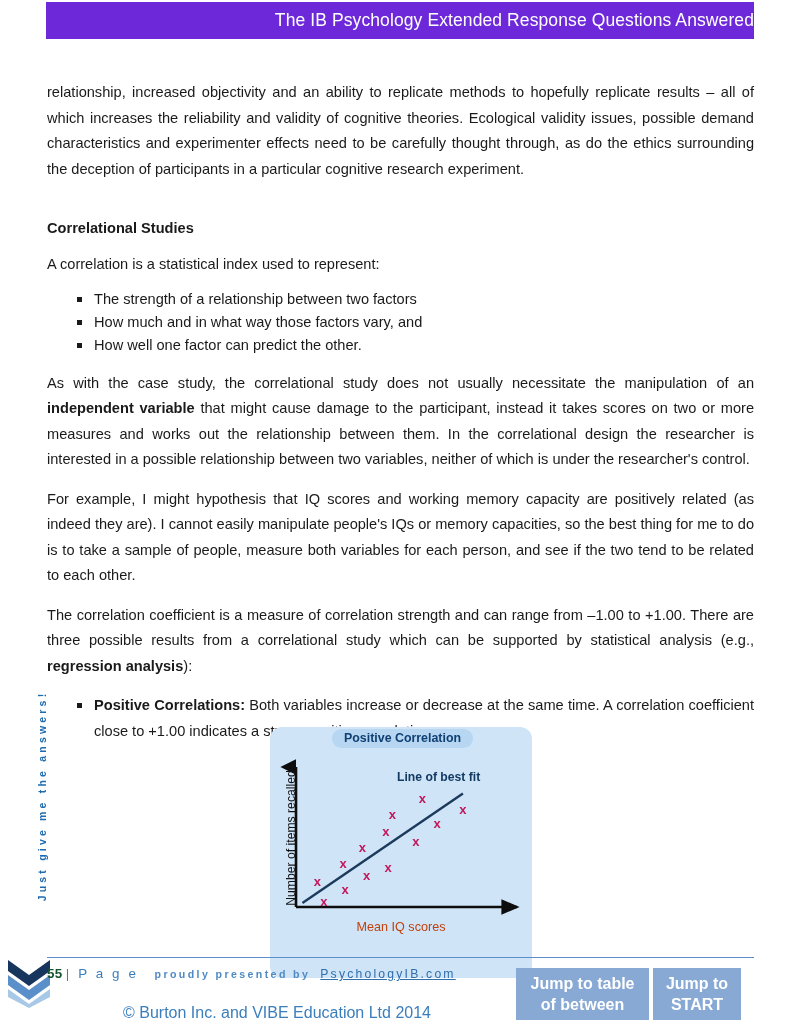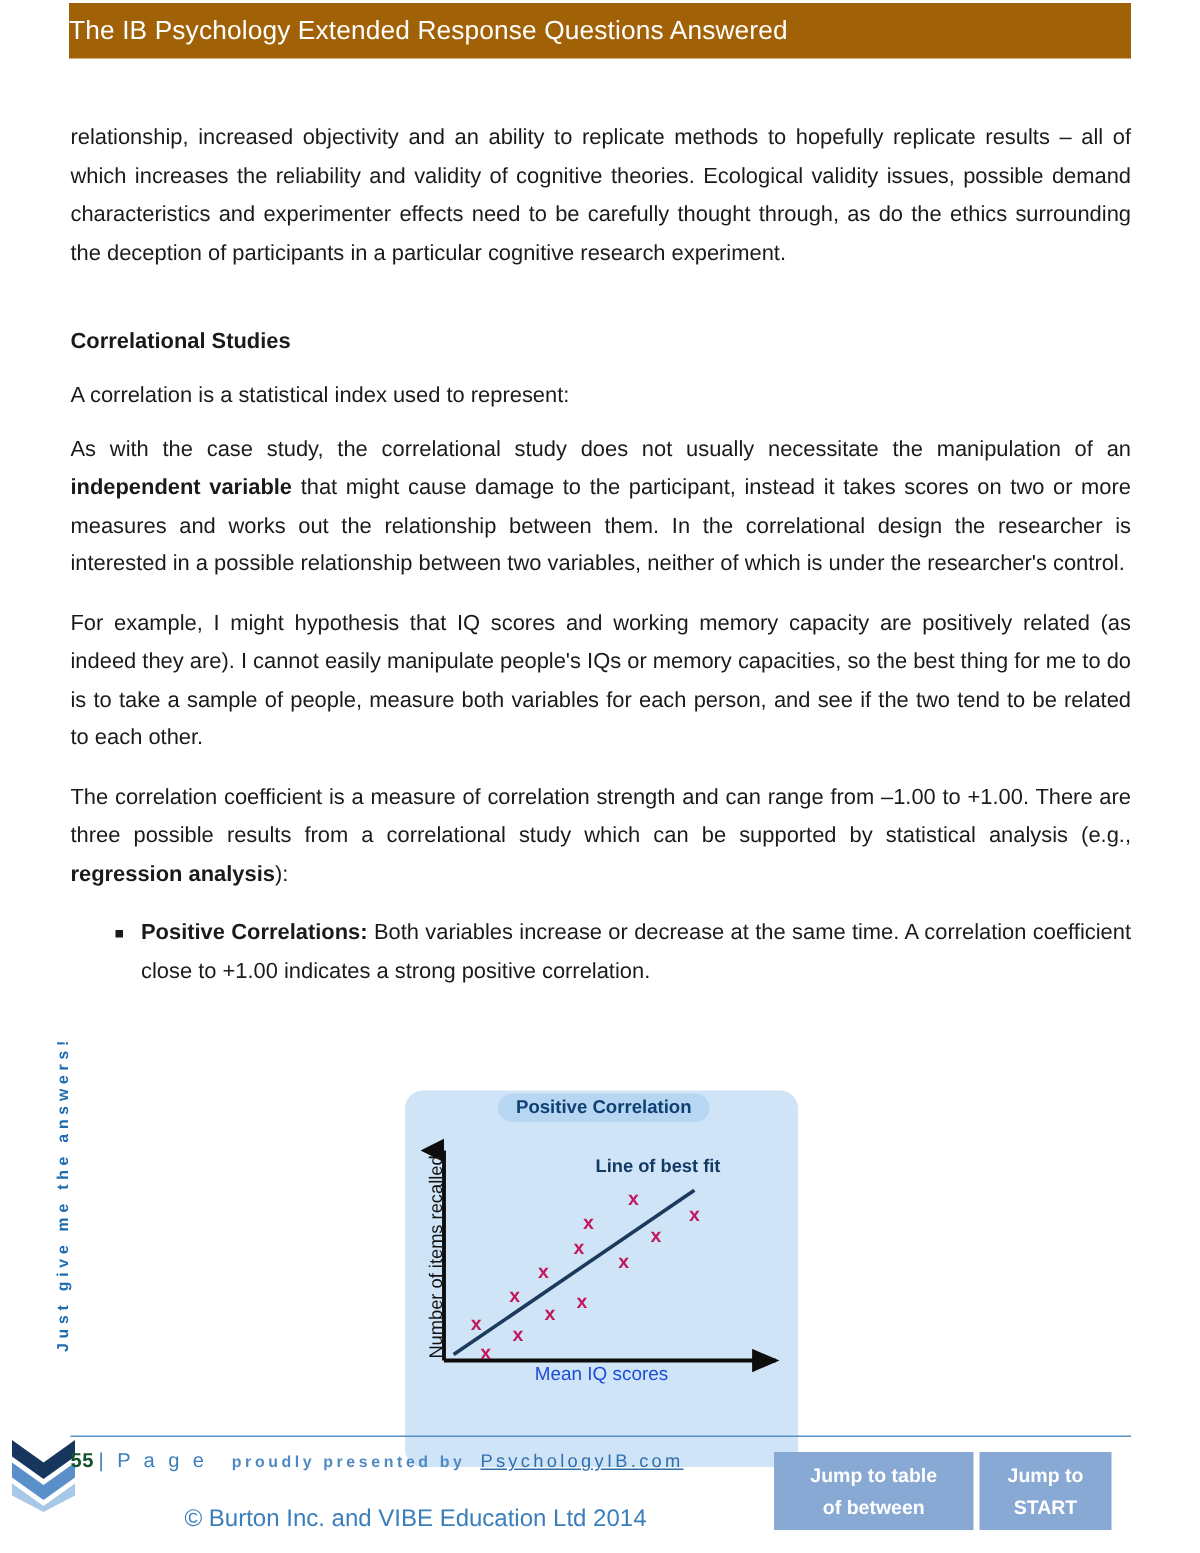--- a/index.html
+++ b/index.html
@@ -20,10 +20,10 @@
     top: 2px;
     width: 708px;
     height: 37px;
-    background: #a16207;
+    background: #6d28d9;
     display: flex;
     align-items: center;
-    justify-content: flex-start;
+    justify-content: flex-end;
   }
   .header-title {
     color: #ffffff;

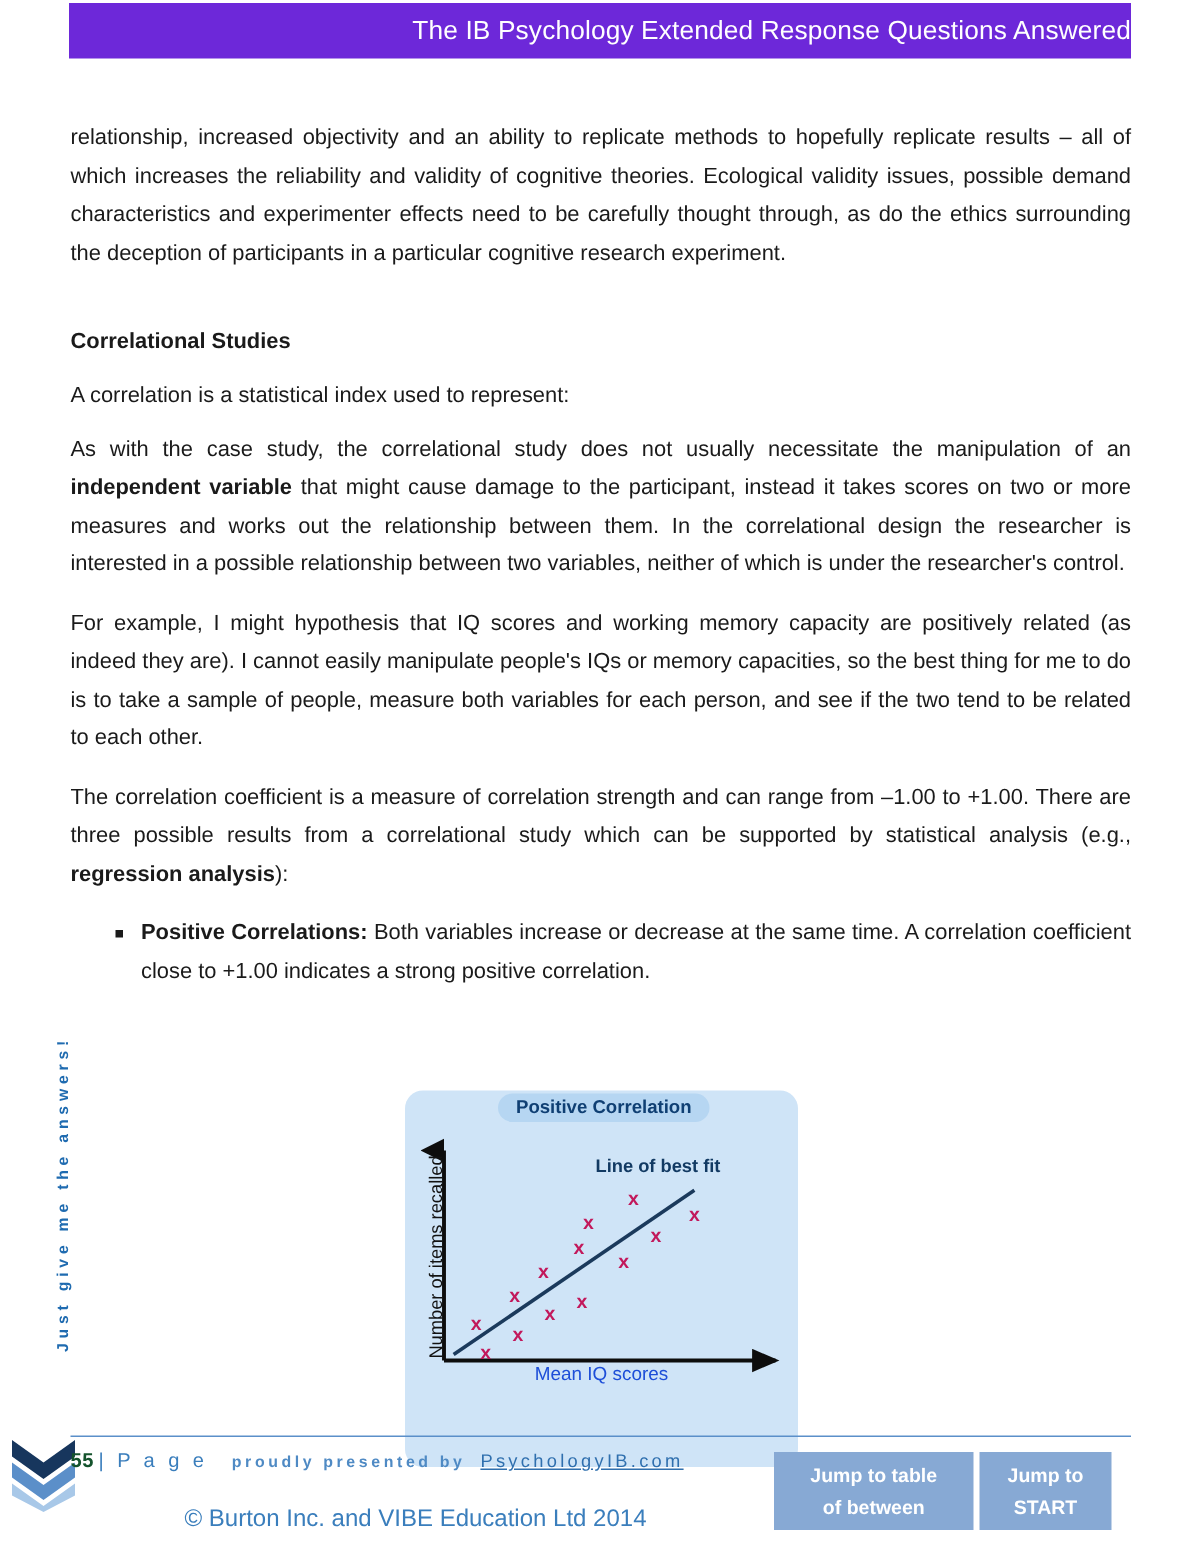--- a/index.html
+++ b/index.html
@@ -267,6 +267,11 @@
 
   <p class="body-text tight">A correlation is a statistical index used to represent:</p>
 
+  <ul class="sq-list">
+    <li>The strength of a relationship between two factors</li>
+    <li>How much and in what way those factors vary, and</li>
+    <li>How well one factor can predict the other.</li>
+  </ul>
 
   <p class="body-text"><span>As with the case study, the correlational study does not usually necessitate the manipulation of an </span><strong>independent variable</strong><span> that might cause damage to the participant, instead it takes scores on two or more measures and works out the relationship between them. In the correlational design the researcher is interested in a possible relationship between two variables, neither of which is under the researcher's control.</span></p>
 

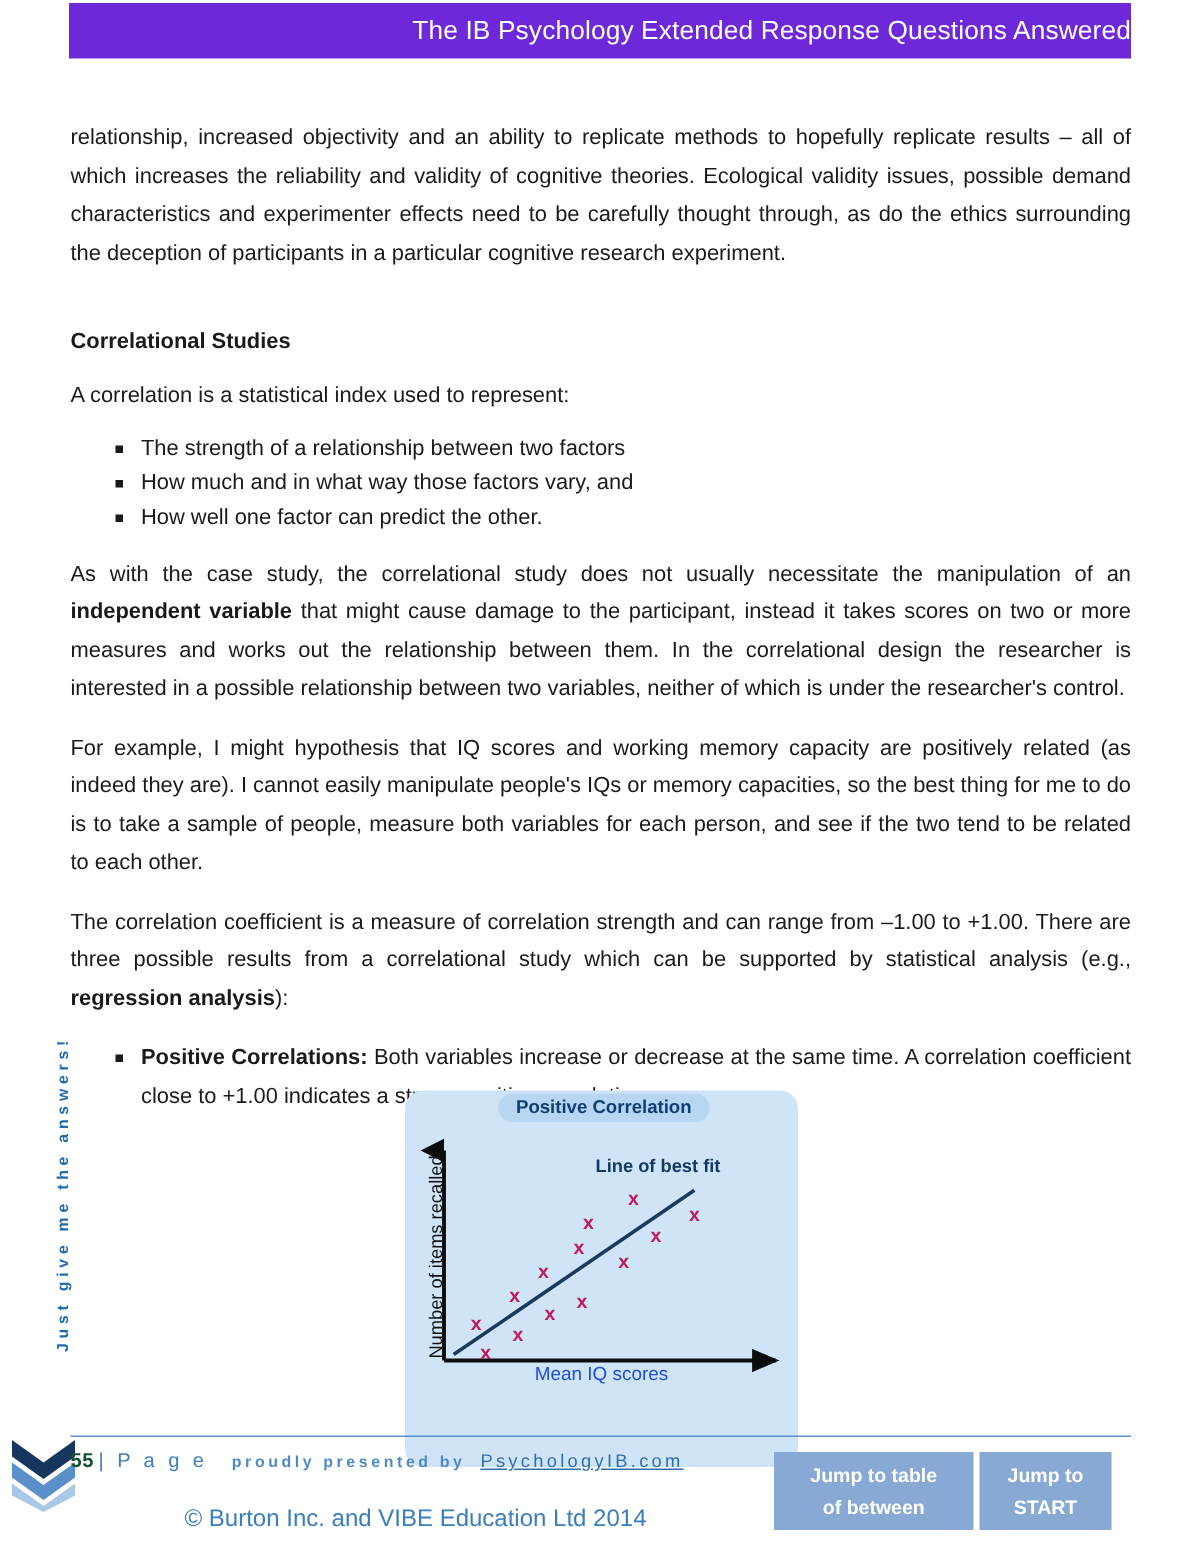--- a/index.html
+++ b/index.html
@@ -161,11 +161,11 @@
   .xlabel {
     position: absolute;
     left: 0;
-    top: 182px;
+    top: 193px;
     width: 262px;
     text-align: center;
     font-size: 12.6px;
-    color: #1d4ed8;
+    color: #c2410c;
   }
 
   

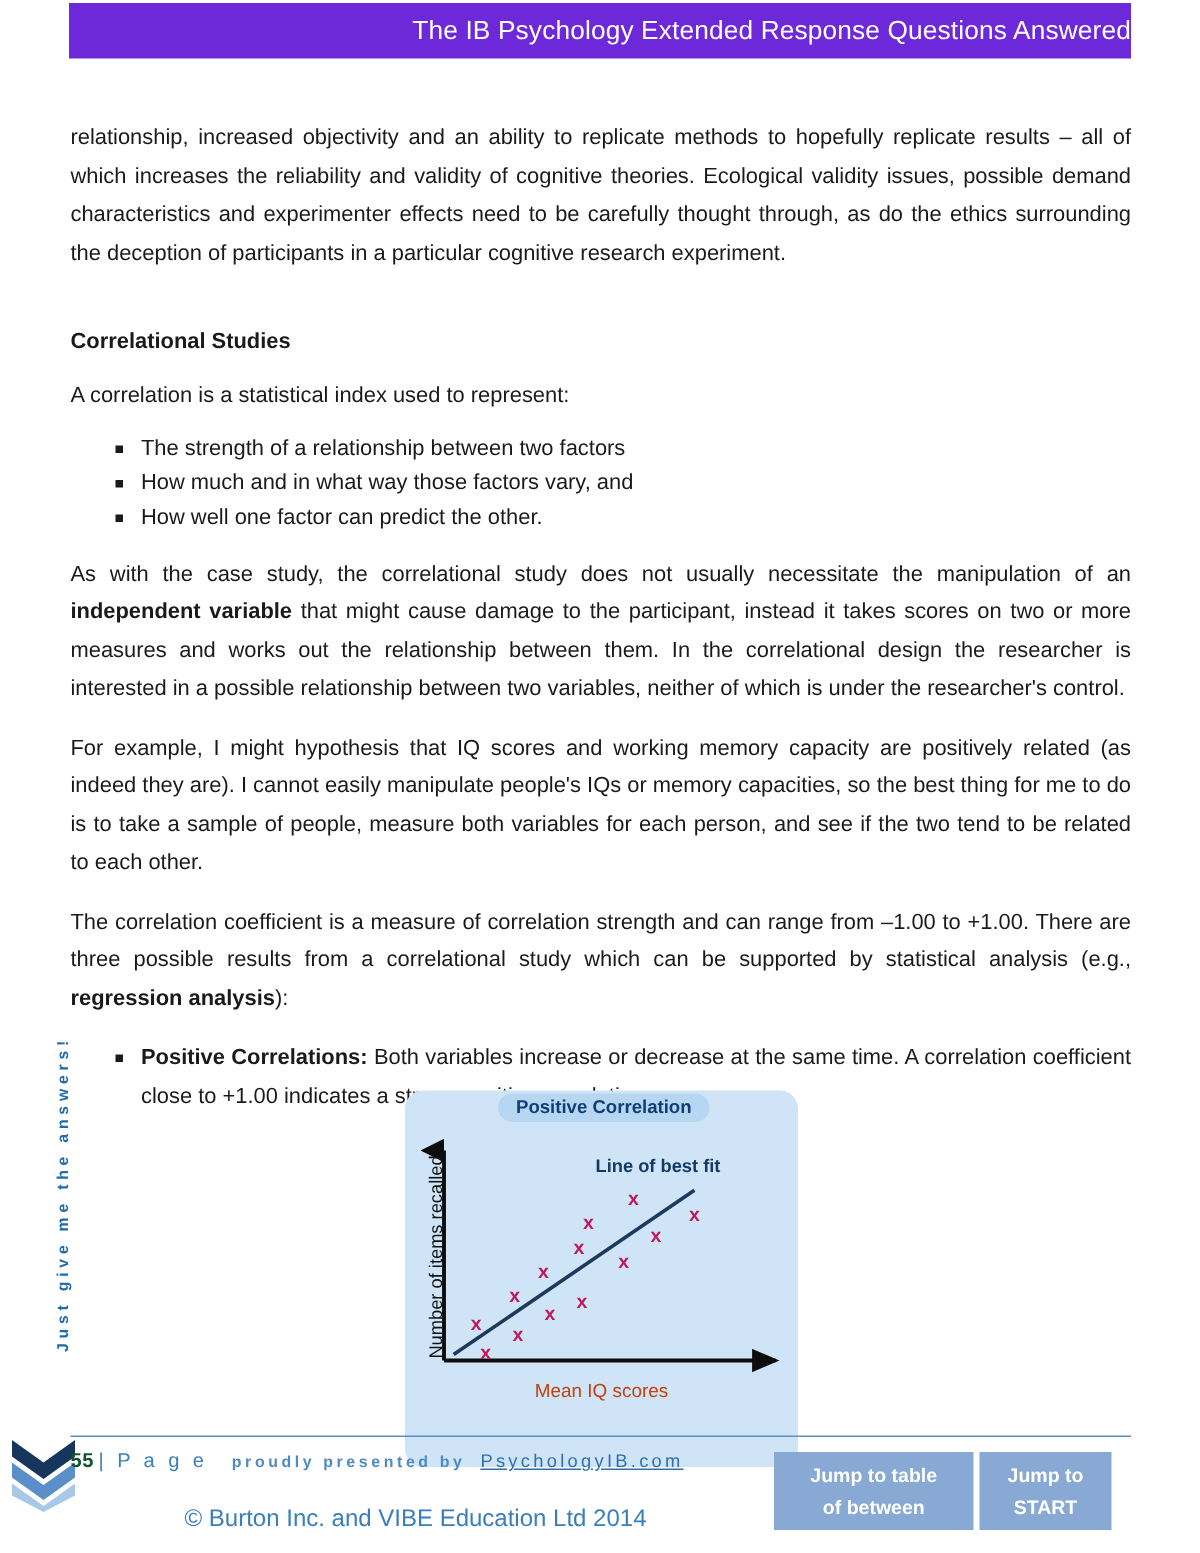--- a/index.html
+++ b/index.html
@@ -227,7 +227,7 @@
     position: absolute;
     background: #87a9d4;
     color: #ffffff;
-    font-size: 13px;
+    font-size: 16px;
     font-weight: bold;
     text-align: center;
     display: flex;

